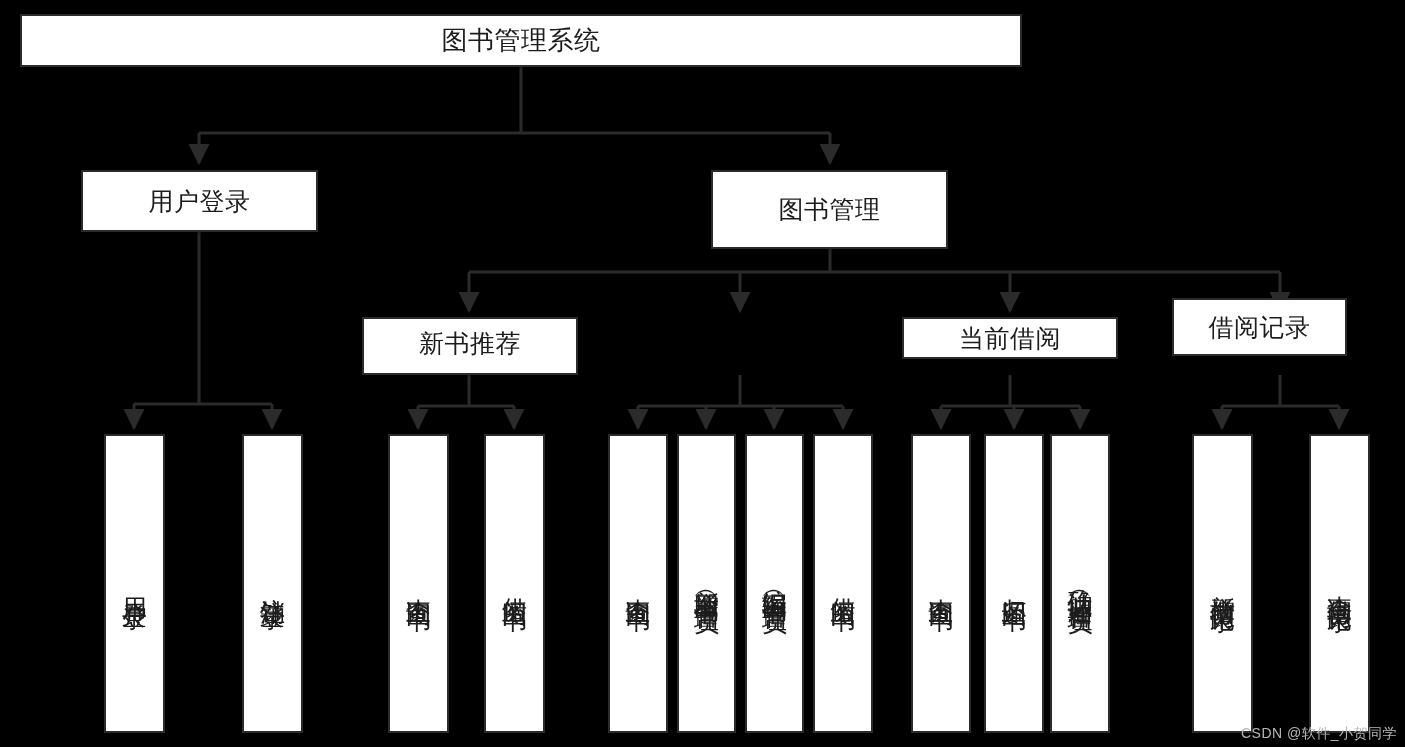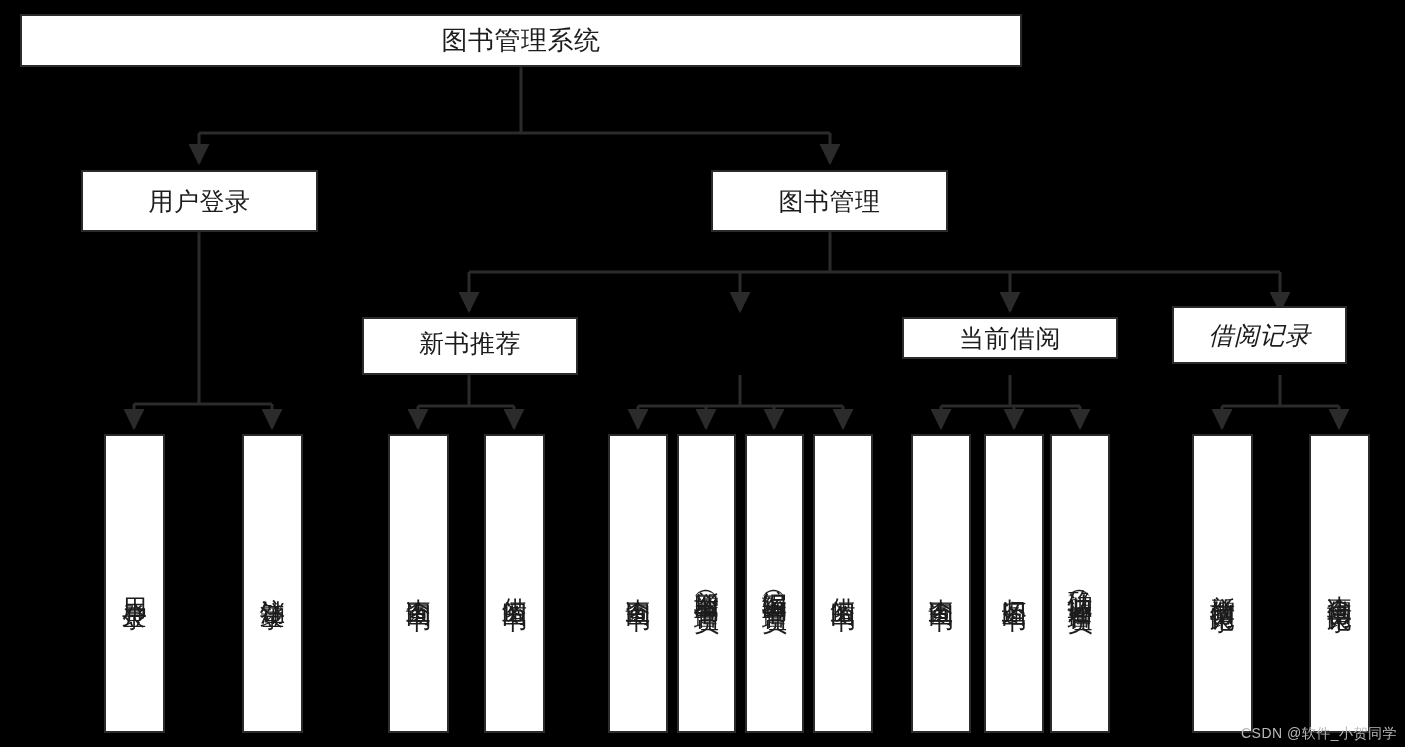--- a/index.html
+++ b/index.html
@@ -124,7 +124,7 @@
     <span class="node-label-h">用户登录</span>
   </div>
 
-  <div class="node-box" style="left:711px; top:170px; width:237px; height:62px;">
+  <div class="node-box" style="left:711px; top:170px; width:237px; height:79px;">
     <span class="node-label-h">图书管理</span>
   </div>
 

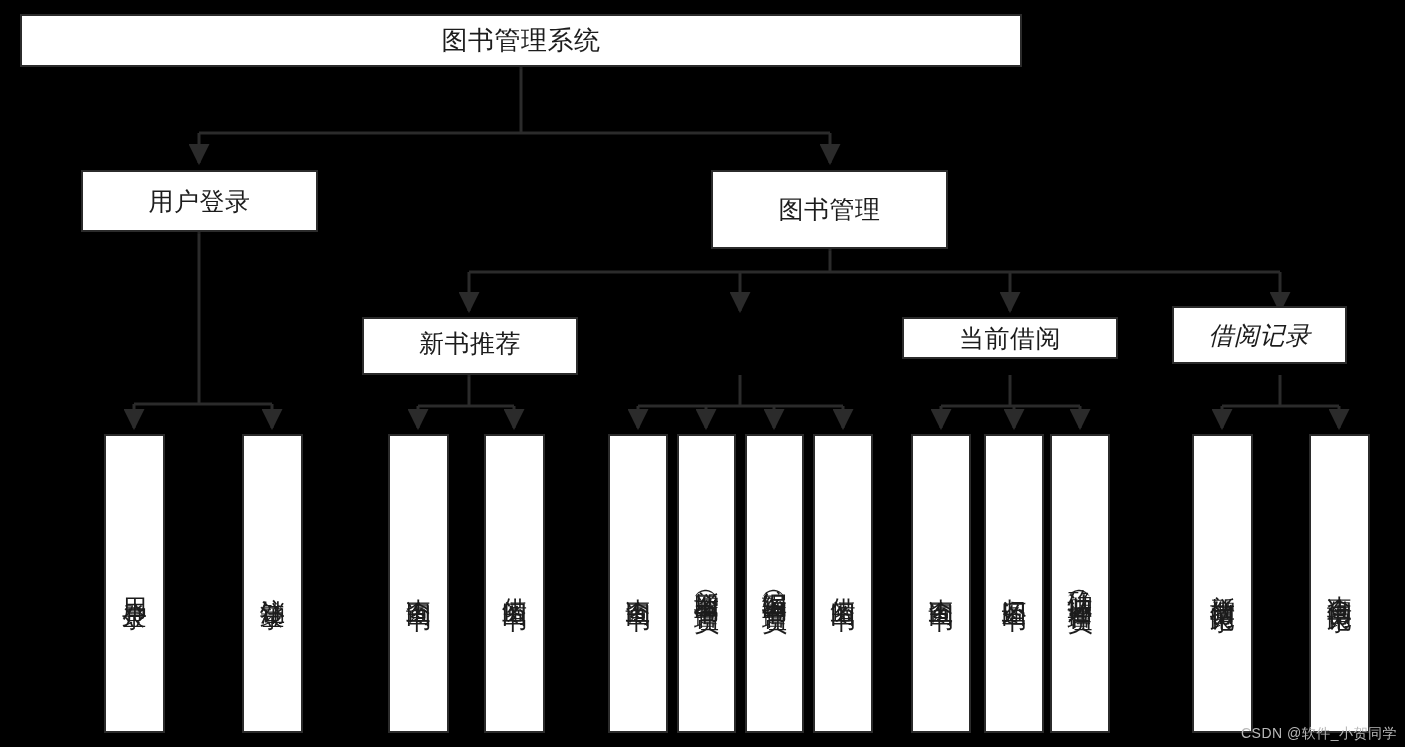--- a/index.html
+++ b/index.html
@@ -137,7 +137,7 @@
     <span class="node-label-h">当前借阅</span>
   </div>
 
-  <div class="node-box" style="left:1172px; top:306px; width:175px; height:58px;font-style:italic;">
+  <div class="node-box" style="left:1172px; top:298px; width:175px; height:58px;">
     <span class="node-label-h">借阅记录</span>
   </div>
 

